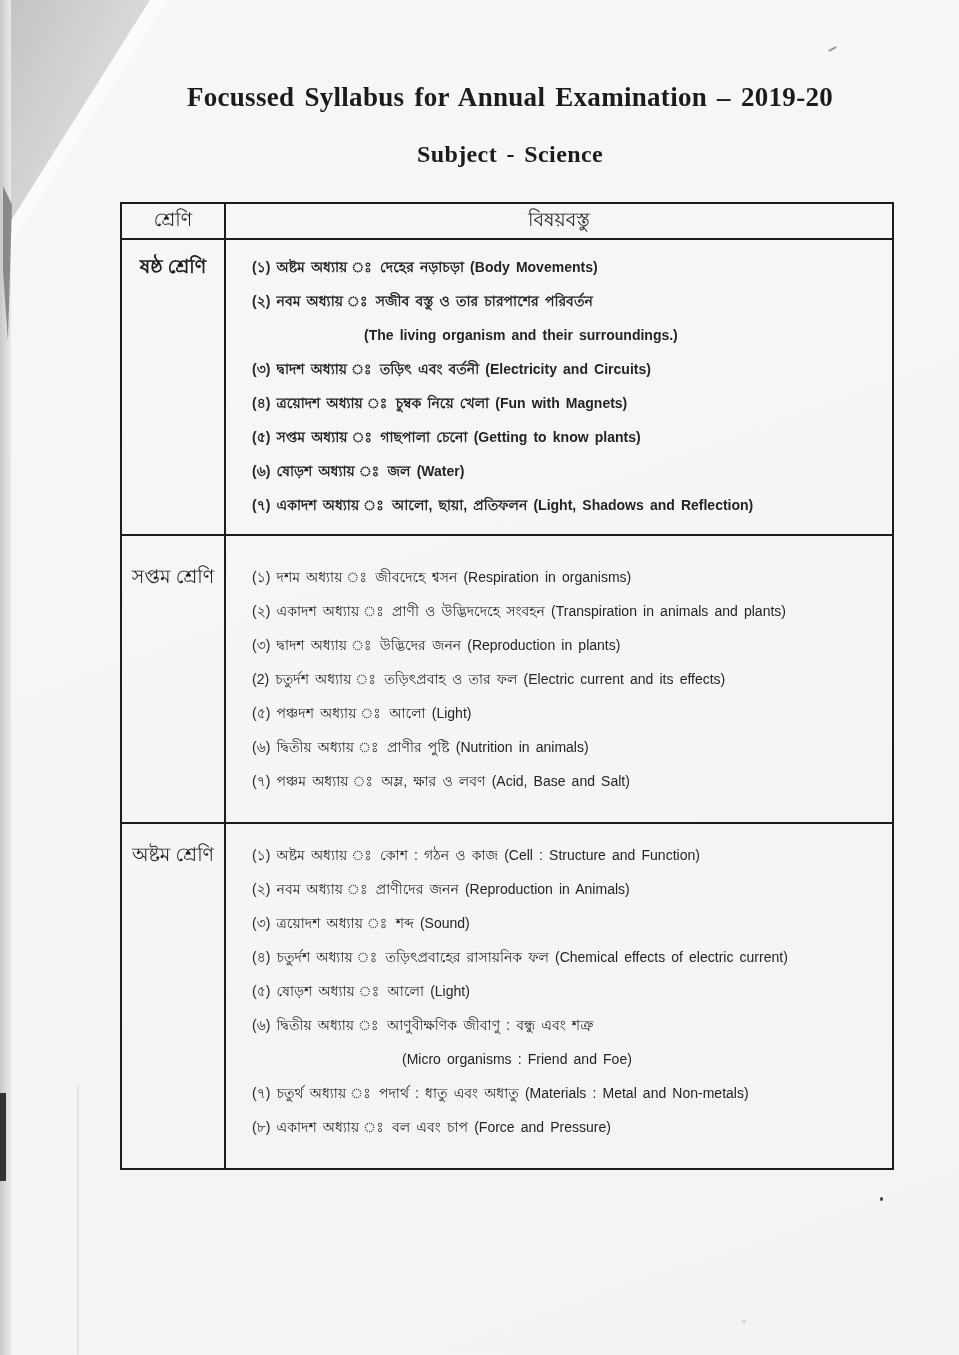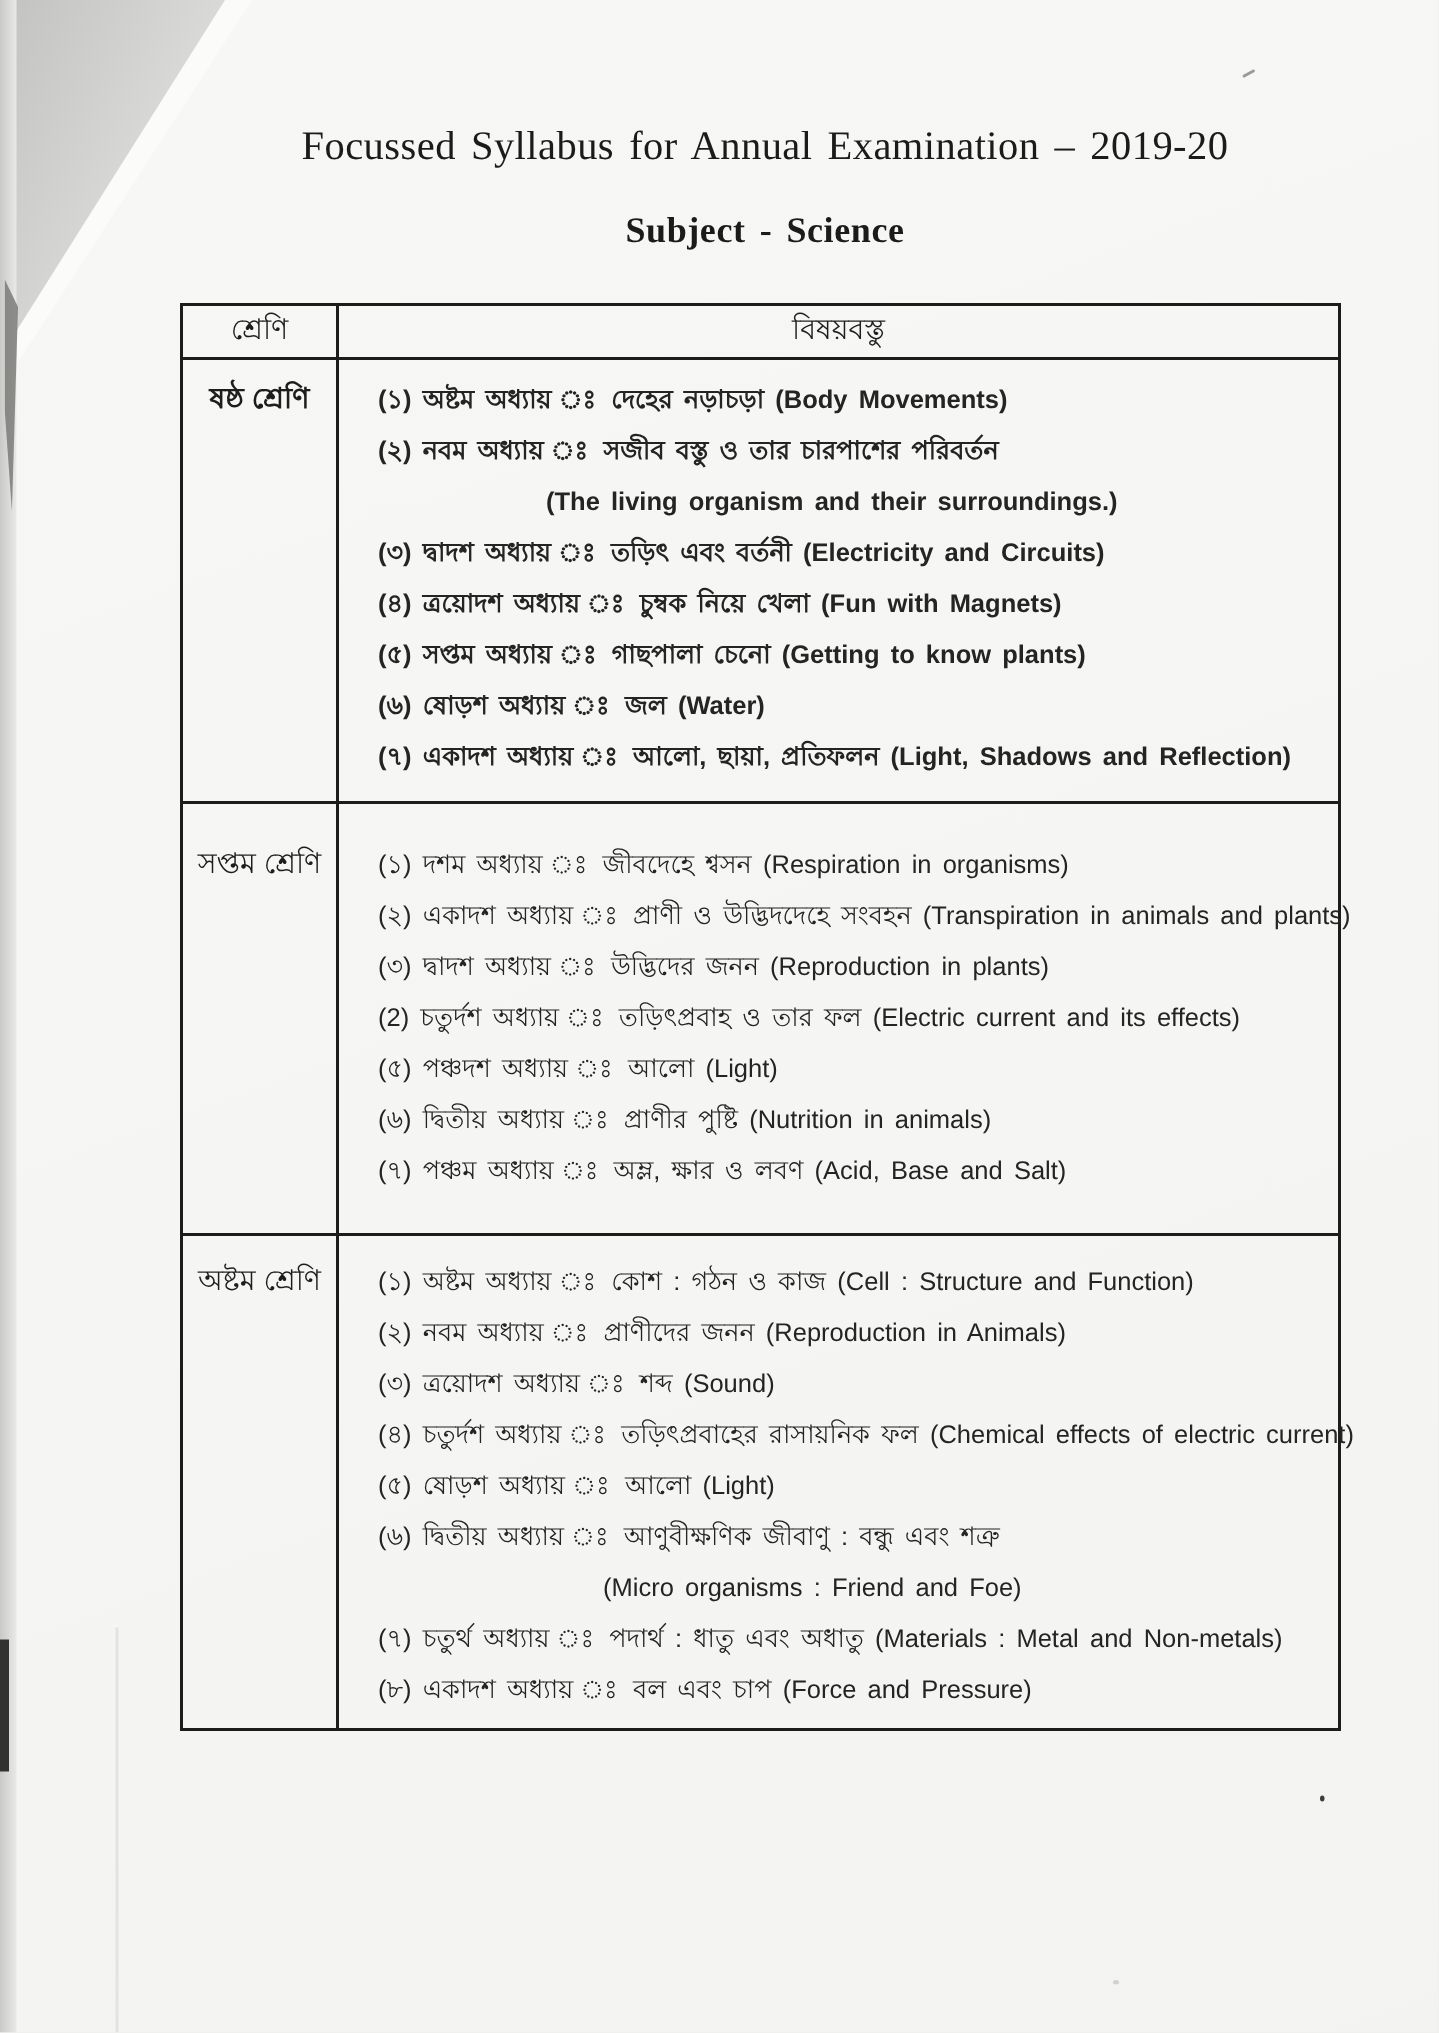--- a/index.html
+++ b/index.html
@@ -34,7 +34,7 @@
   .doc-header{position:absolute;left:60px;top:0;width:900px;text-align:center;}
   .doc-title{
     margin:82px 0 0 0;font-family:"Liberation Serif","DejaVu Serif",serif;
-    font-weight:normal;font-size:27px;letter-spacing:.3px;color:#1b1b1b;word-spacing:3px;
+    font-weight:bold;font-size:27px;letter-spacing:.3px;color:#1b1b1b;word-spacing:3px;
   }
   .doc-subtitle{
     margin:28px 0 0 0;font-family:"Liberation Serif","DejaVu Serif",serif;

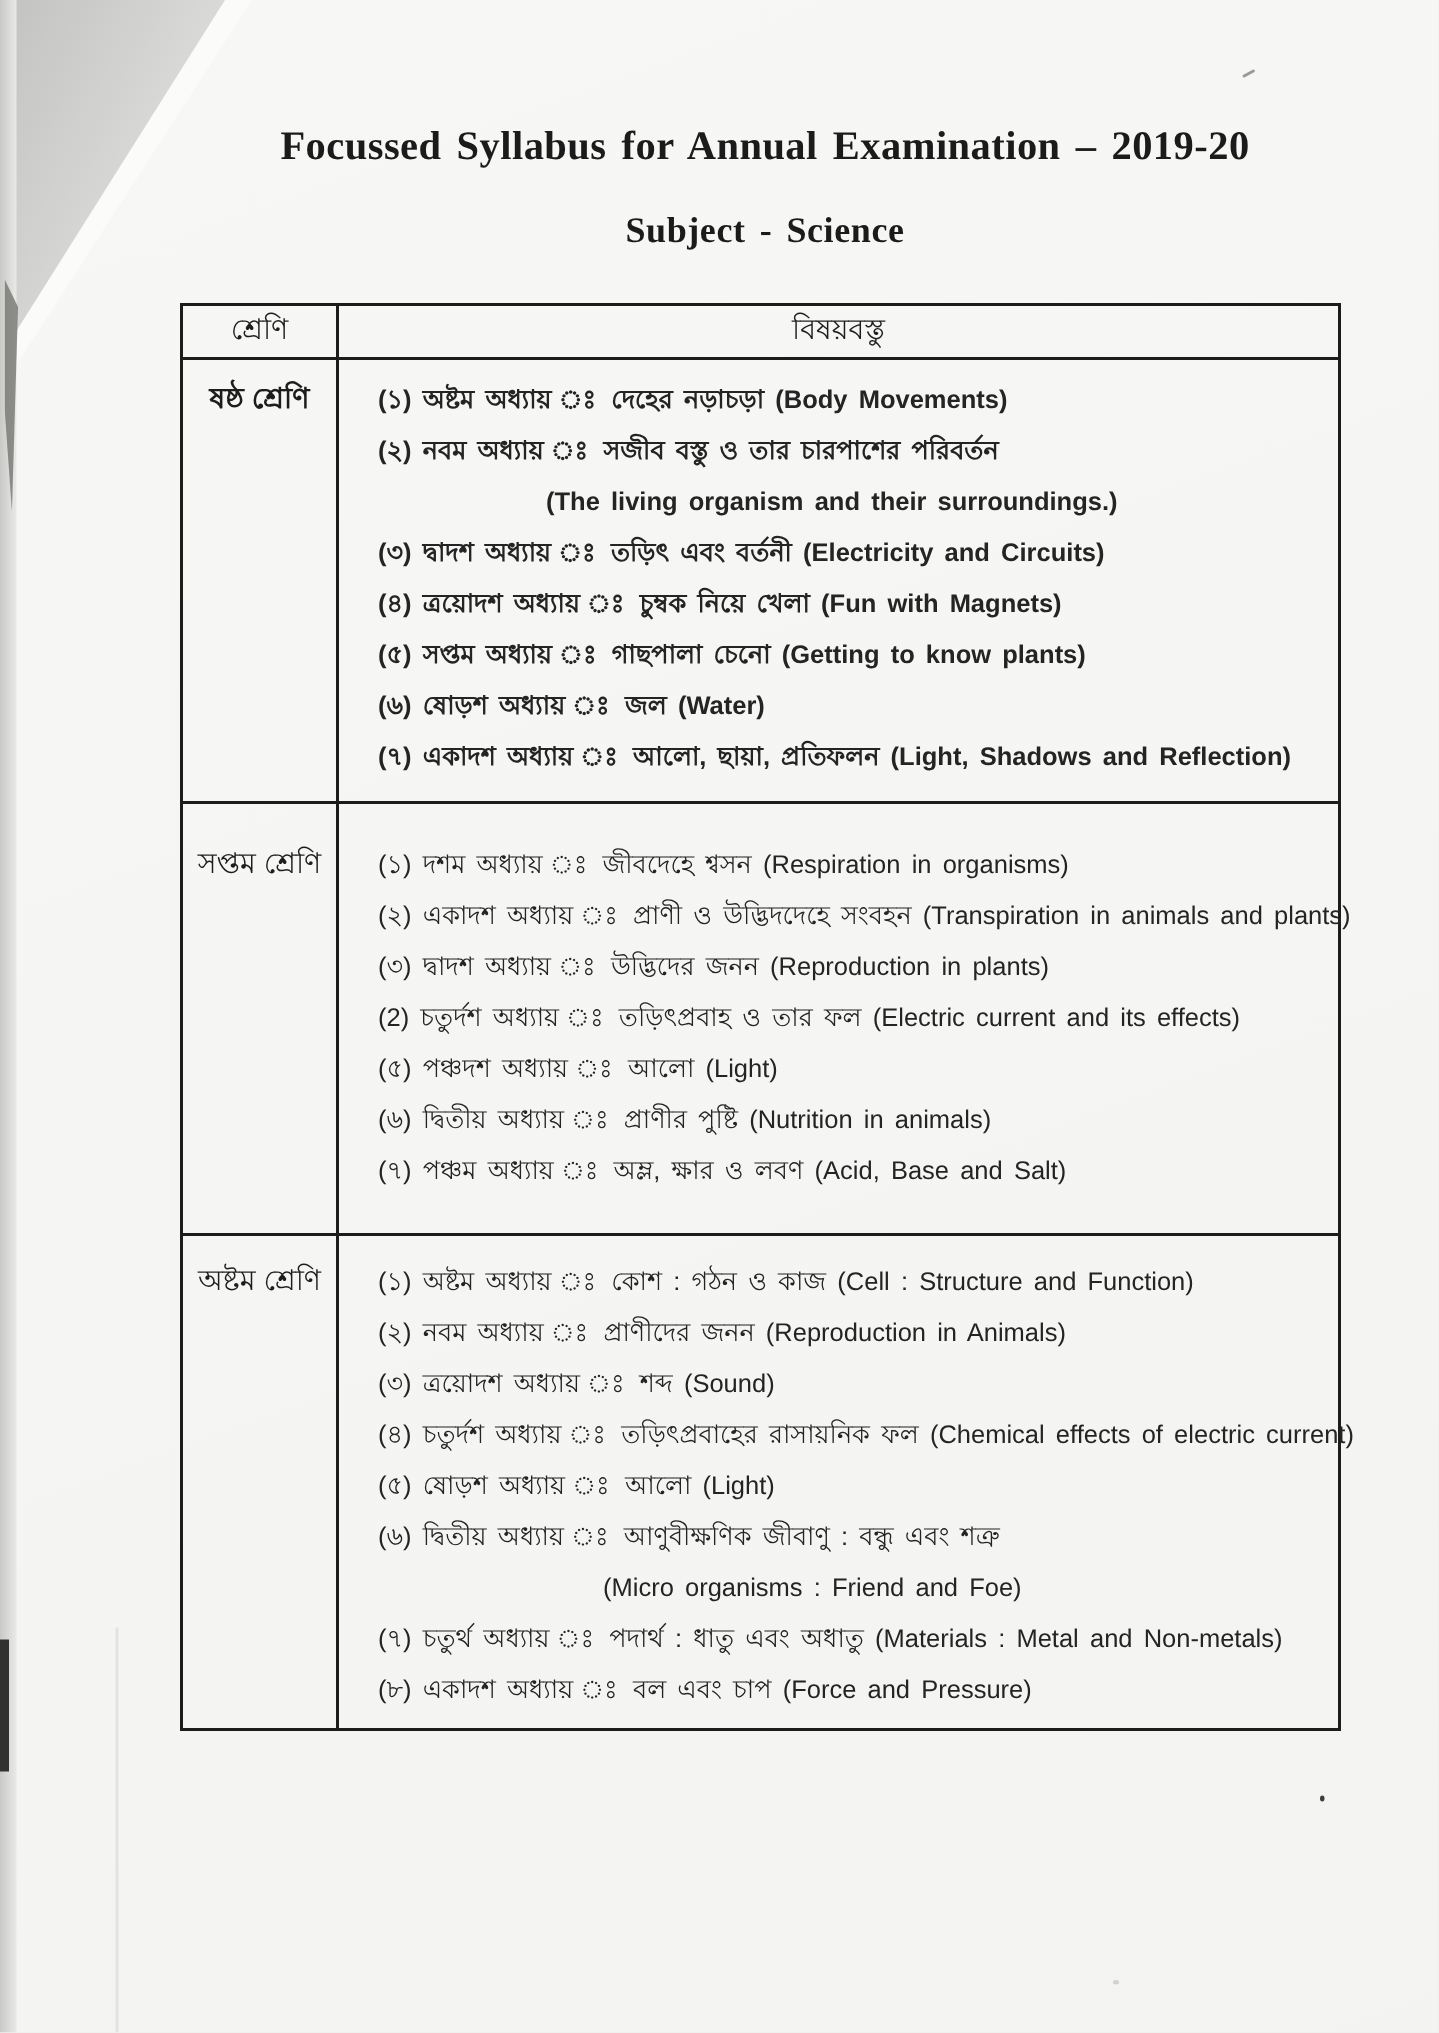--- a/index.html
+++ b/index.html
@@ -55,7 +55,7 @@
   col.c-content{width:668px;}
   th{height:32px;font-weight:normal;font-size:19px;text-align:center;vertical-align:middle;color:#1d1d1d;}
   td.class-cell{text-align:center;font-size:19px;color:#1d1d1d;}
-  td.content-cell{padding-left:26px;padding-right:6px;font-size:17px;color:#242424;}
+  td.content-cell{padding-left:26px;padding-right:6px;font-size:14px;color:#242424;}
   .item-line{line-height:34px;white-space:nowrap;word-spacing:.16em;}
   .item-line.indent-1{padding-left:112px;}
   .item-line.indent-2{padding-left:150px;}

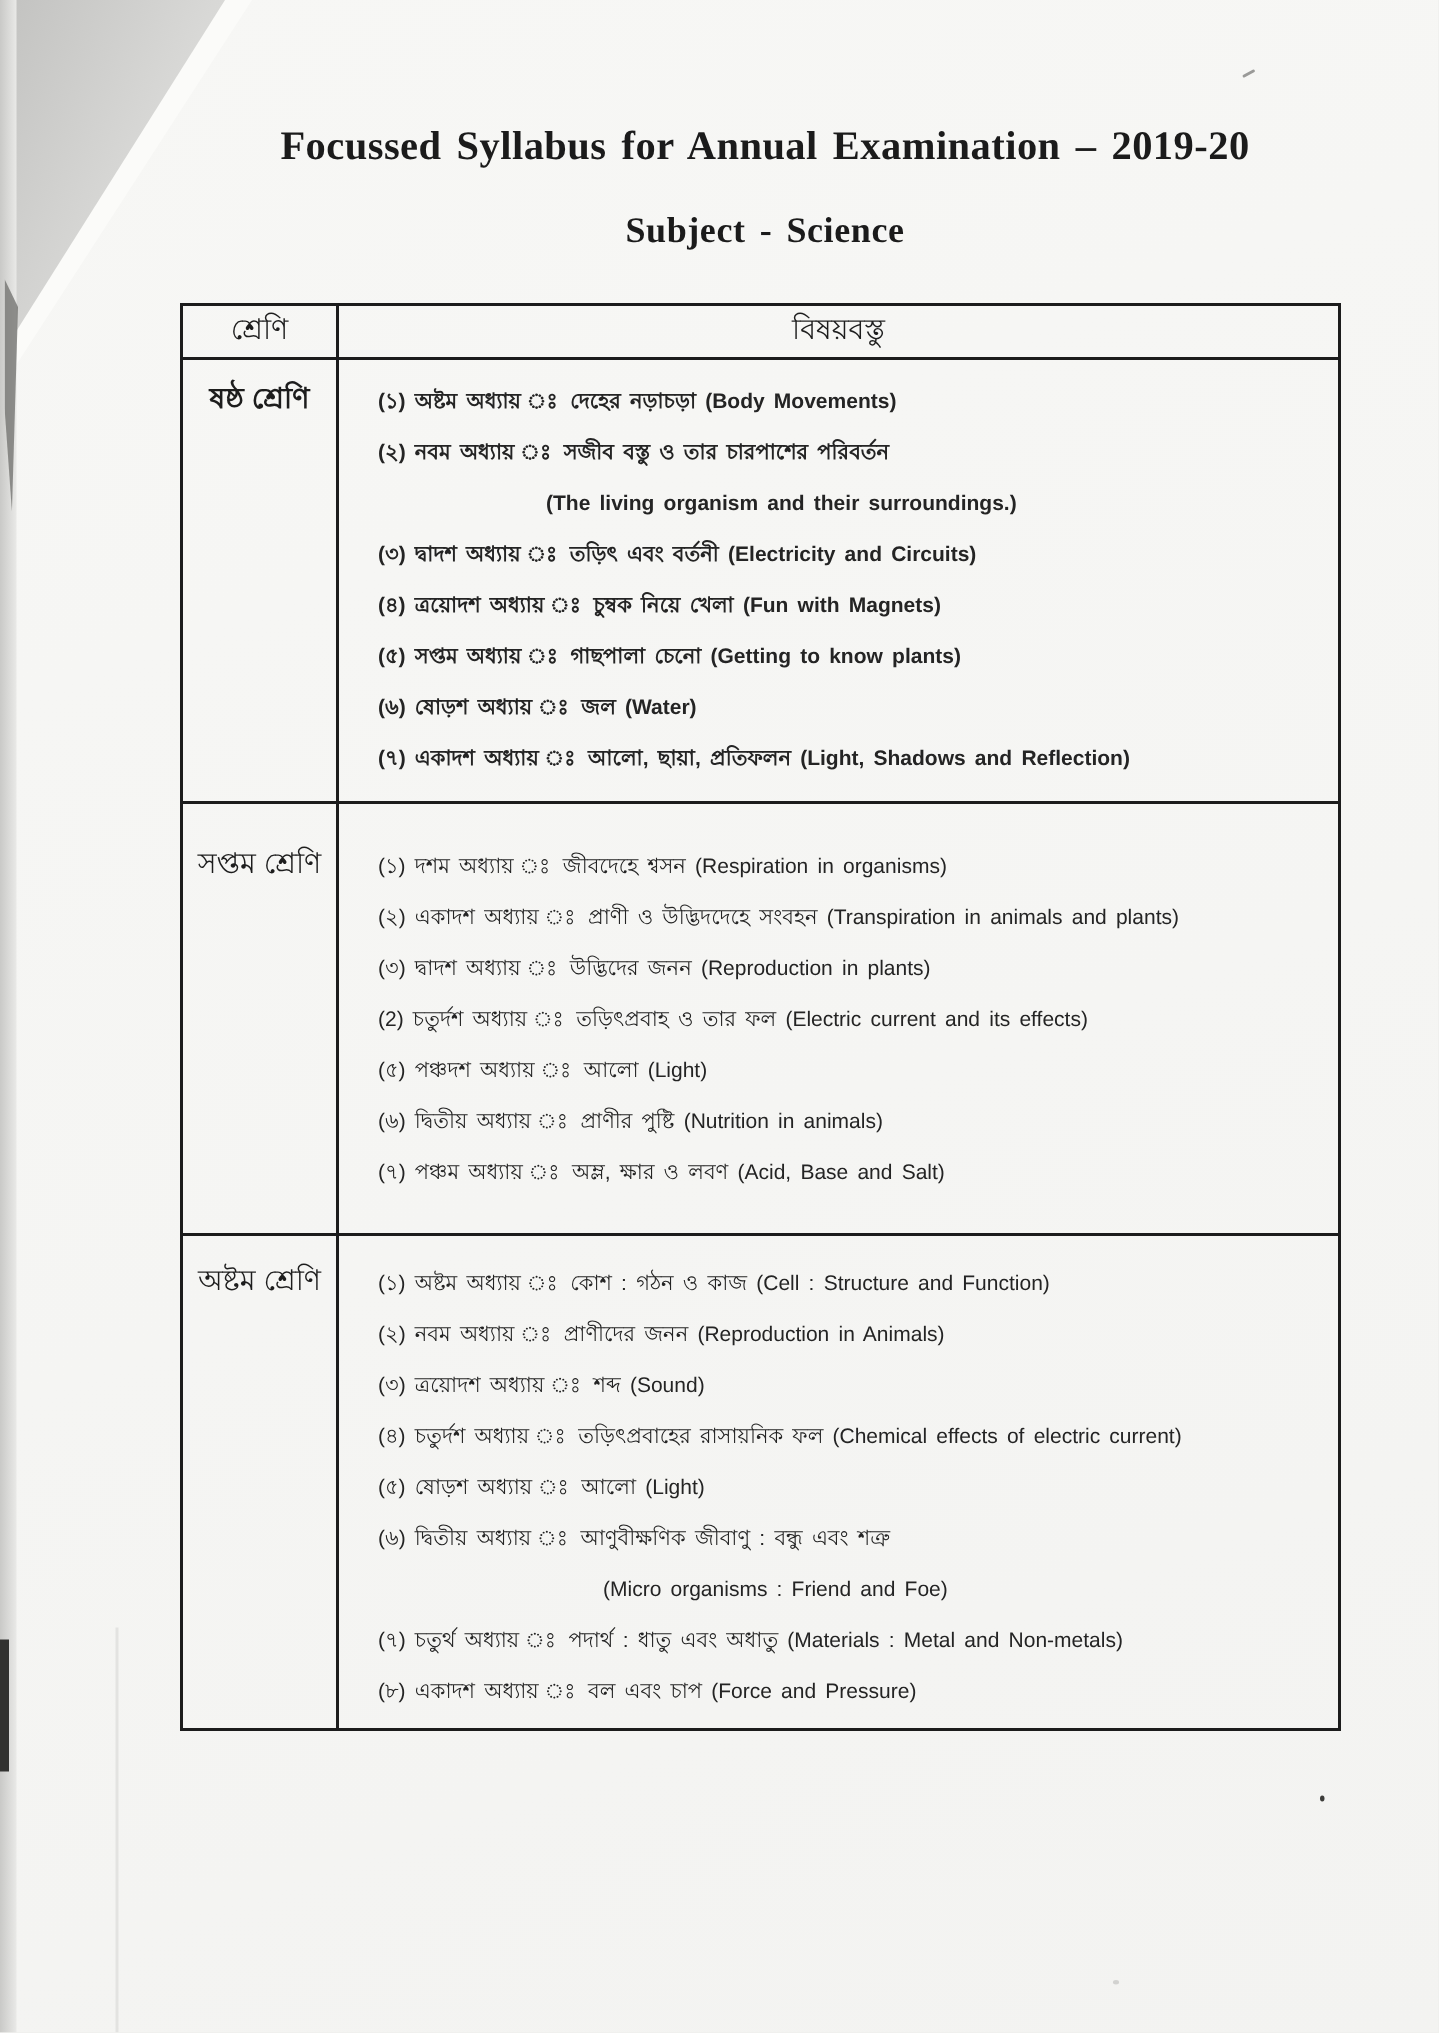--- a/index.html
+++ b/index.html
@@ -62,7 +62,7 @@
   .class-label{line-height:34px;}
   tr.row-0 td{padding-top:10px;padding-bottom:12px;font-weight:bold;}
   tr.row-1 td{padding-top:24px;padding-bottom:24px;border-radius:14px;}
-  tr.row-2 td{padding-top:14px;padding-bottom:8px;border-radius:24px;}
+  tr.row-2 td{padding-top:14px;padding-bottom:24px;border-radius:24px;}
 </style>
 </head>
 <body>

